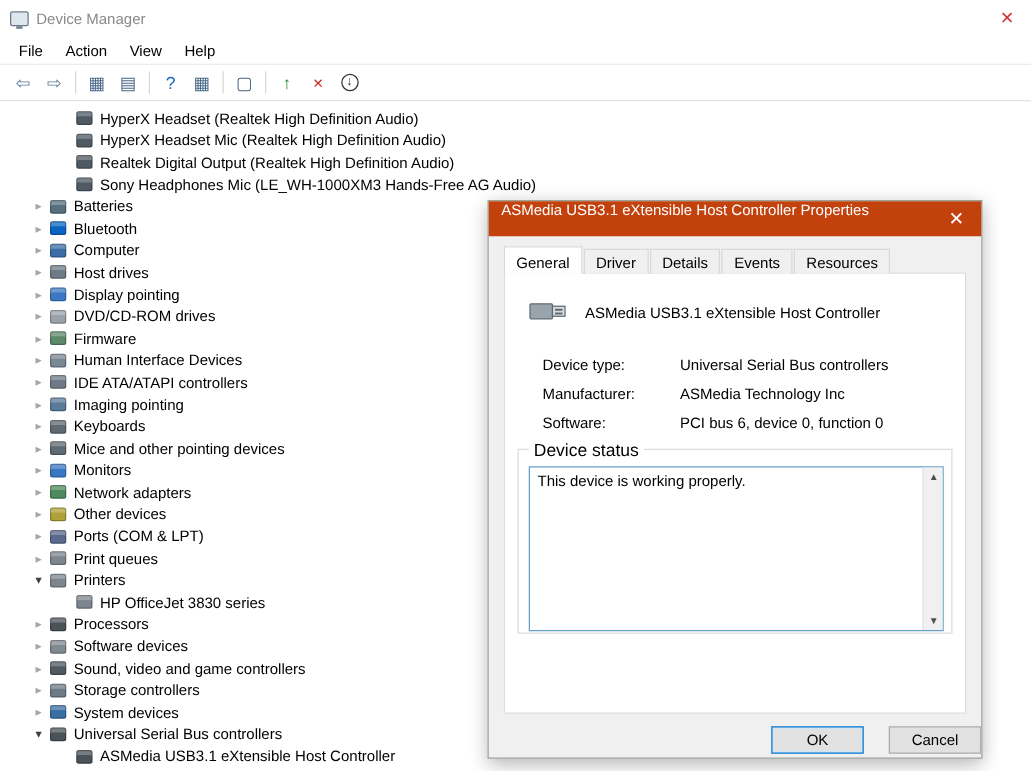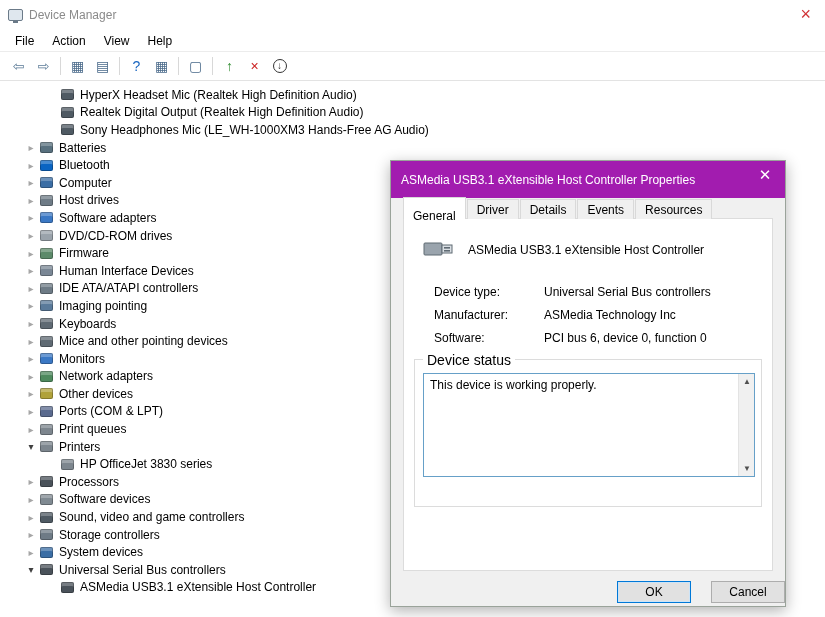--- a/index.html
+++ b/index.html
@@ -124,6 +124,10 @@
   <div class="tree">
       <div class="tree-row lvl2">
         <span class="ticon" style="background: rgb(79, 90, 99);"></span>
+        <span class="tlabel">HyperX Headset (Realtek High Definition Audio)</span>
+      </div>
+      <div class="tree-row lvl2">
+        <span class="ticon" style="background: rgb(79, 90, 99);"></span>
         <span class="tlabel">HyperX Headset Mic (Realtek High Definition Audio)</span>
       </div>
       <div class="tree-row lvl2">

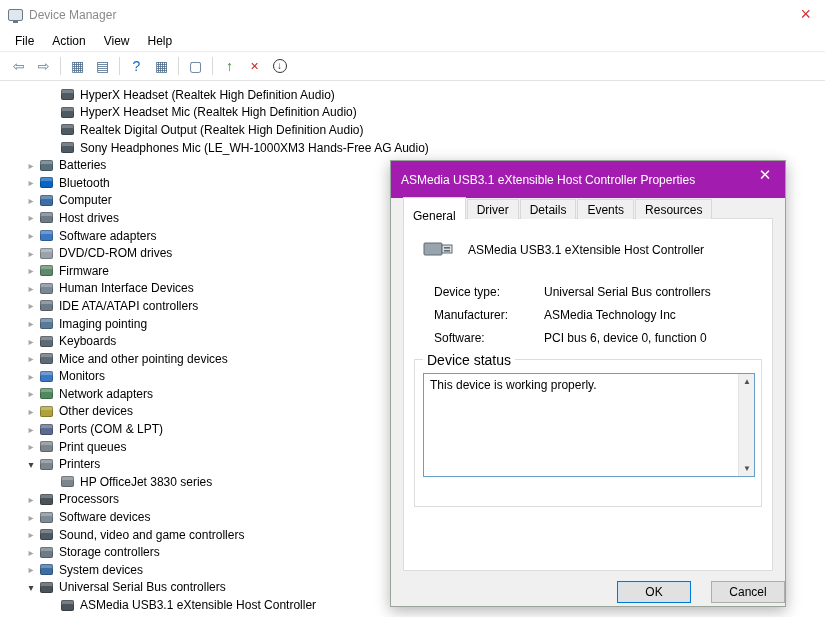--- a/index.html
+++ b/index.html
@@ -38,7 +38,7 @@
   
   .dialog { position:absolute; left:390px; top:160px; width:396px; height:447px; background:#f0f0f0;
     border:1px solid #9aa39a; box-shadow:0 4px 14px rgba(0,0,0,.30); }
-  .dlg-titlebar { height:37px; background:#a21caf; color:#fff; display:flex; align-items:center; padding-left:10px; position:relative; }
+  .dlg-titlebar { height:28px; background:#c2410c; color:#fff; display:flex; align-items:flex-start; padding-left:10px; position:relative; }
   .dlg-title { font-size:12px; }
   .dlg-close { position:absolute; right:0; top:0; width:40px; height:28px; display:flex; align-items:center; justify-content:center;
     color:#fff; font-size:15px; }

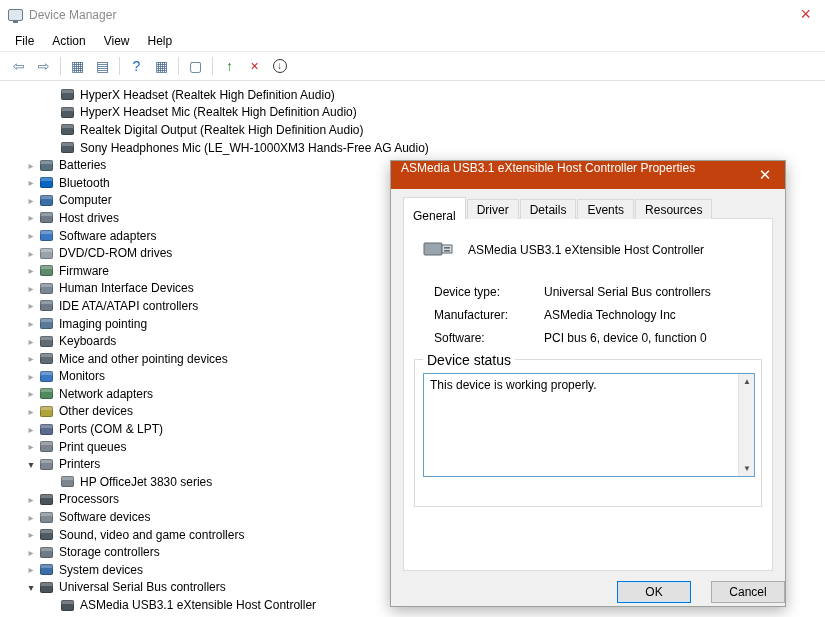--- a/index.html
+++ b/index.html
@@ -44,7 +44,7 @@
     color:#fff; font-size:15px; }
   .dlg-tabs { position:absolute; left:12px; top:38px; display:flex; height:20px; z-index:2; }
   .tab { padding:3px 9px 2px; border:1px solid #d9d9d9; border-bottom:none; background:#f0f0f0; font-size:12px; margin-right:1px; }
-  .tab.active { background:#fff; margin-top:-2px; padding-top:11px; position:relative; z-index:3; }
+  .tab.active { background:#fff; margin-top:-2px; padding-top:5px; position:relative; z-index:3; }
   .dlg-panel { position:absolute; left:12px; top:57px; width:370px; height:353px; background:#fff; border:1px solid #dcdcdc; z-index:1; }
 
   .usb-icon { position:absolute; left:18px; top:18px; }

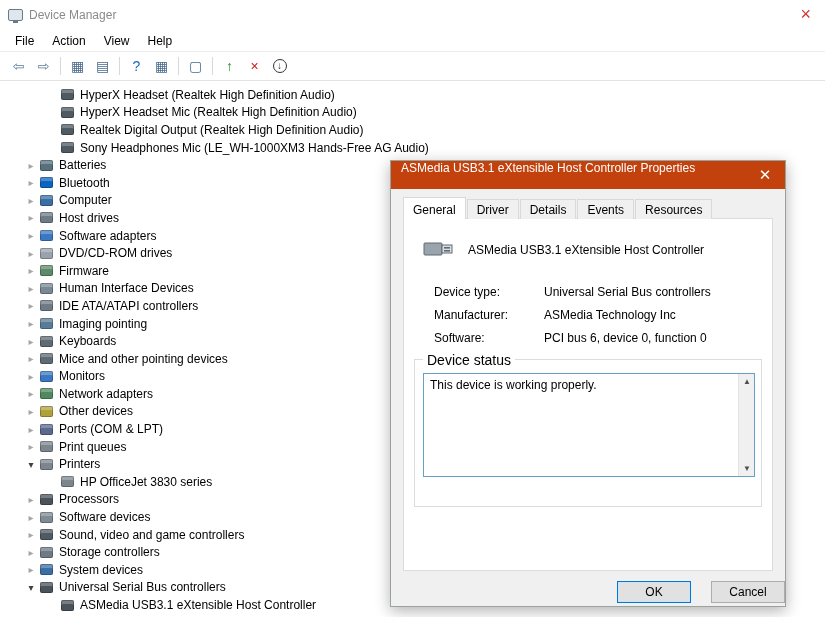--- a/index.html
+++ b/index.html
@@ -161,7 +161,7 @@
       <div class="tree-row lvl1">
         <span class="expander collapsed">▸</span>
         <span class="ticon" style="background: rgb(59, 120, 196);"></span>
-        <span class="tlabel">Software adapters</span>
+        <span class="tlabel">Display pointing</span>
       </div>
       <div class="tree-row lvl1">
         <span class="expander collapsed">▸</span>

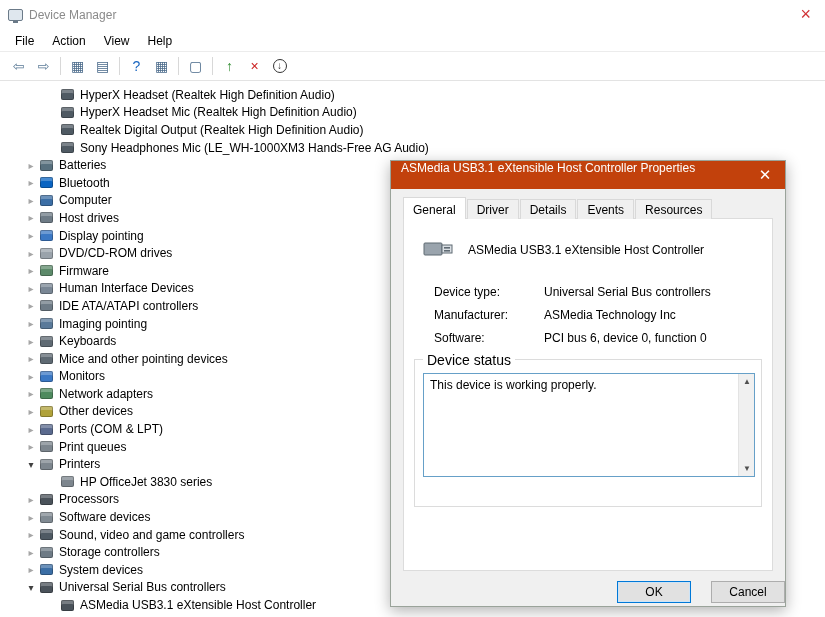--- a/index.html
+++ b/index.html
@@ -54,7 +54,7 @@
 
   .groupbox { position:absolute; left:10px; top:140px; width:348px; height:148px; border:1px solid #dcdcdc; }
   .group-legend { position:absolute; top:-8px; left:8px; background:#fff; padding:0 4px; font-size:14px; }
-  .status-box { position:absolute; left:8px; top:13px; width:332px; height:104px; background:#fff; border:1px solid #66a0c8; }
+  .status-box { position:absolute; left:8px; top:13px; width:332px; height:132px; background:#fff; border:1px solid #66a0c8; }
   .status-text { position:absolute; left:6px; top:4px; right:22px; font-size:12px; }
   .sb-rail { position:absolute; right:0; top:0; bottom:0; width:16px; background:#f0f0f0; border-left:1px solid #e3e3e3; }
   .sb-arrow { position:absolute; left:0; width:16px; height:15px; display:flex; align-items:center; justify-content:center;

